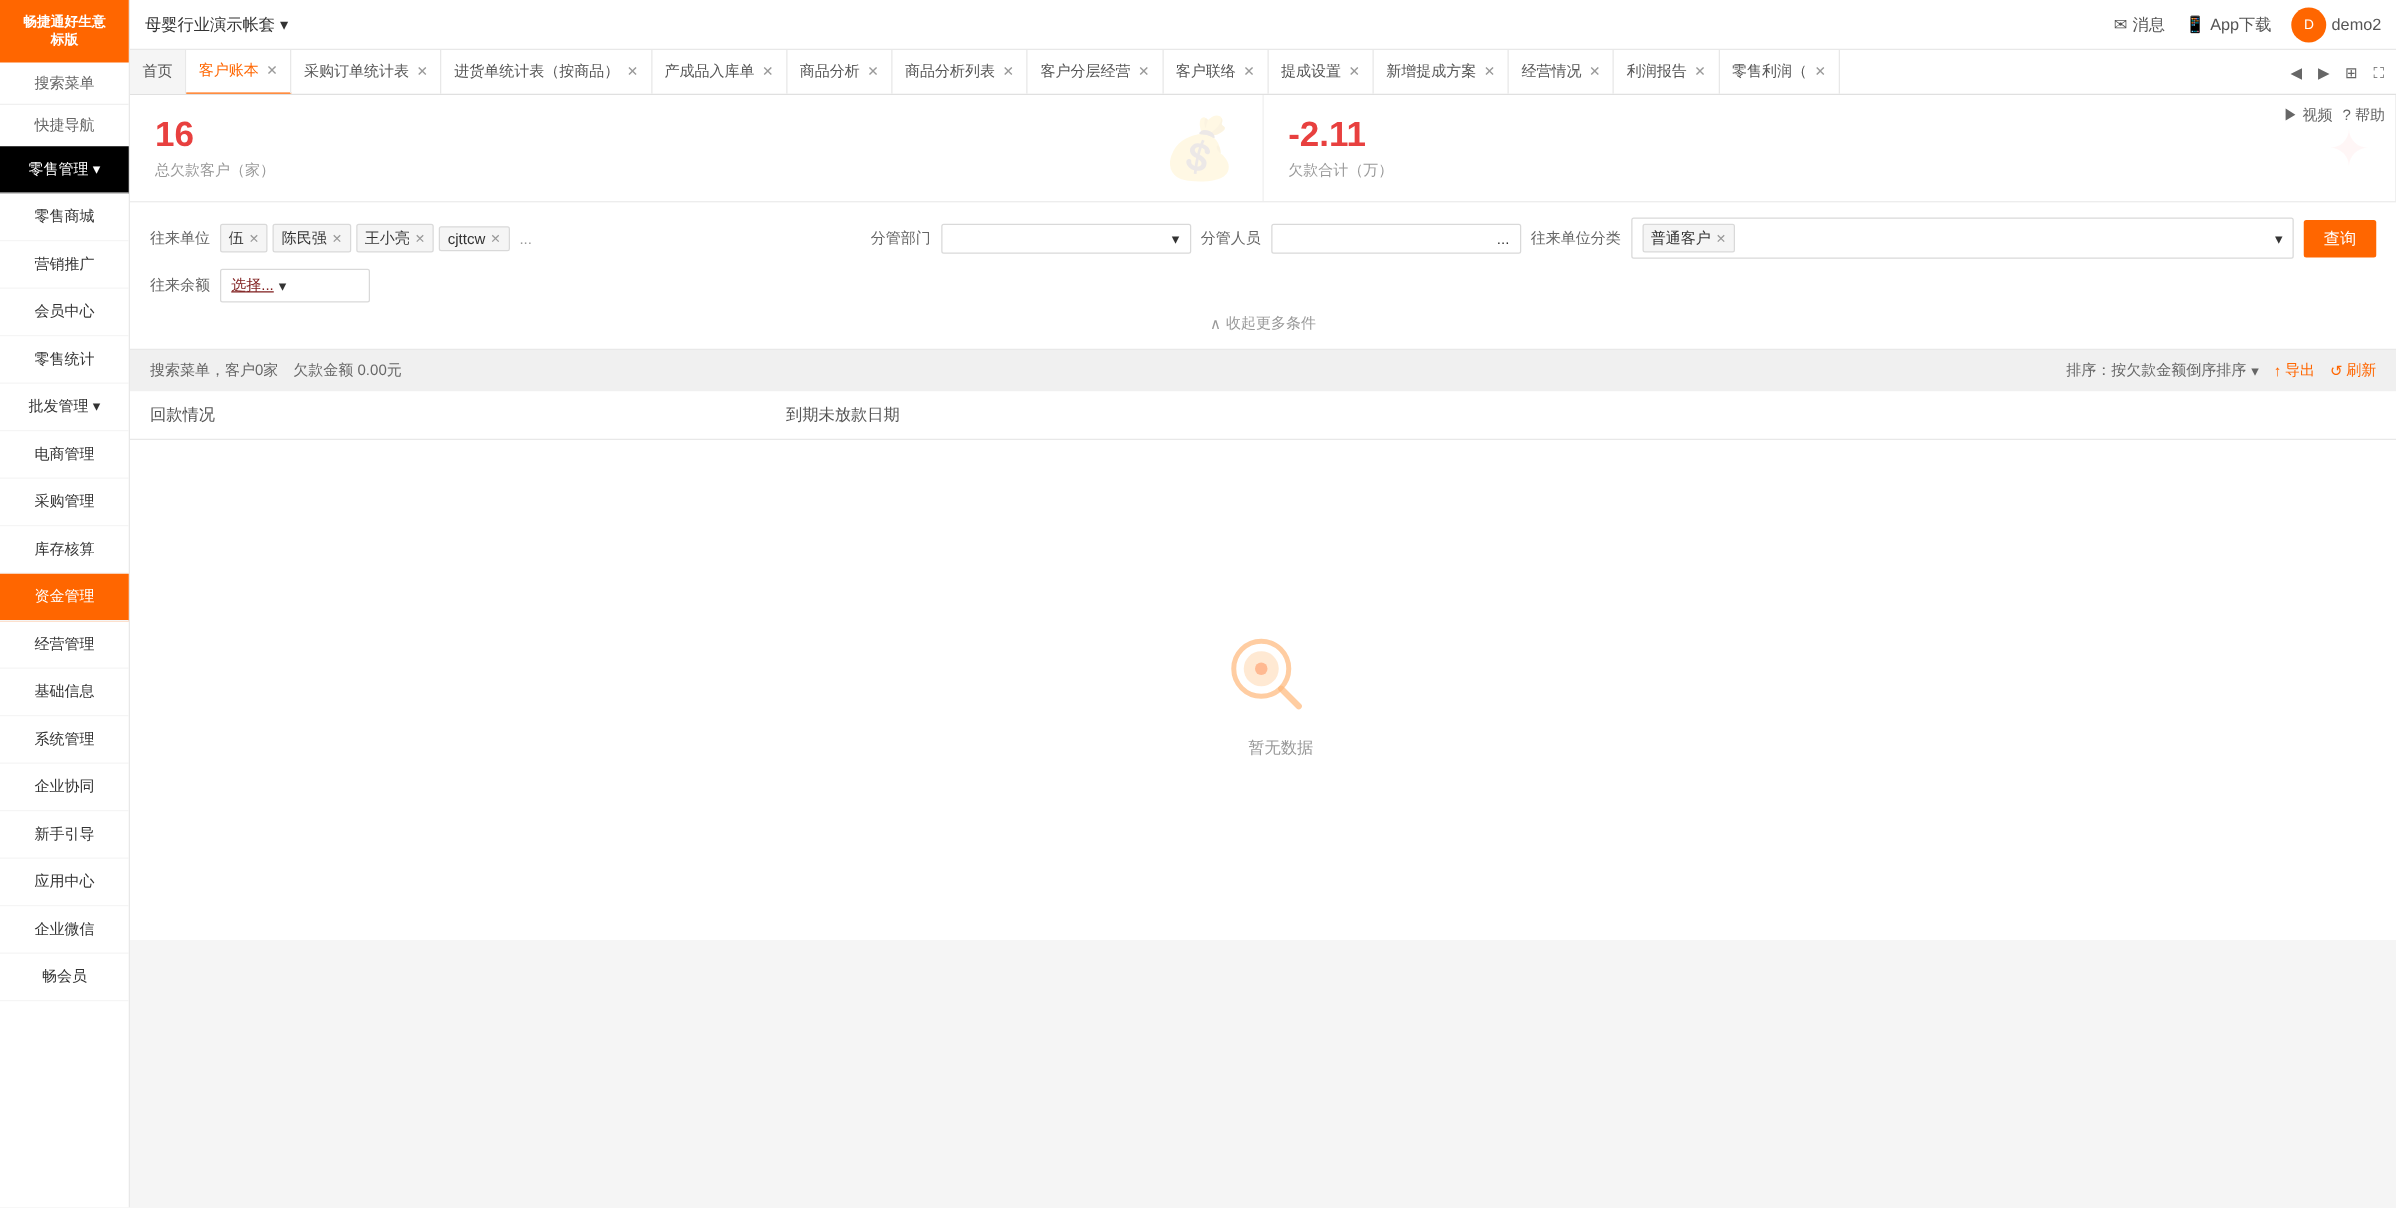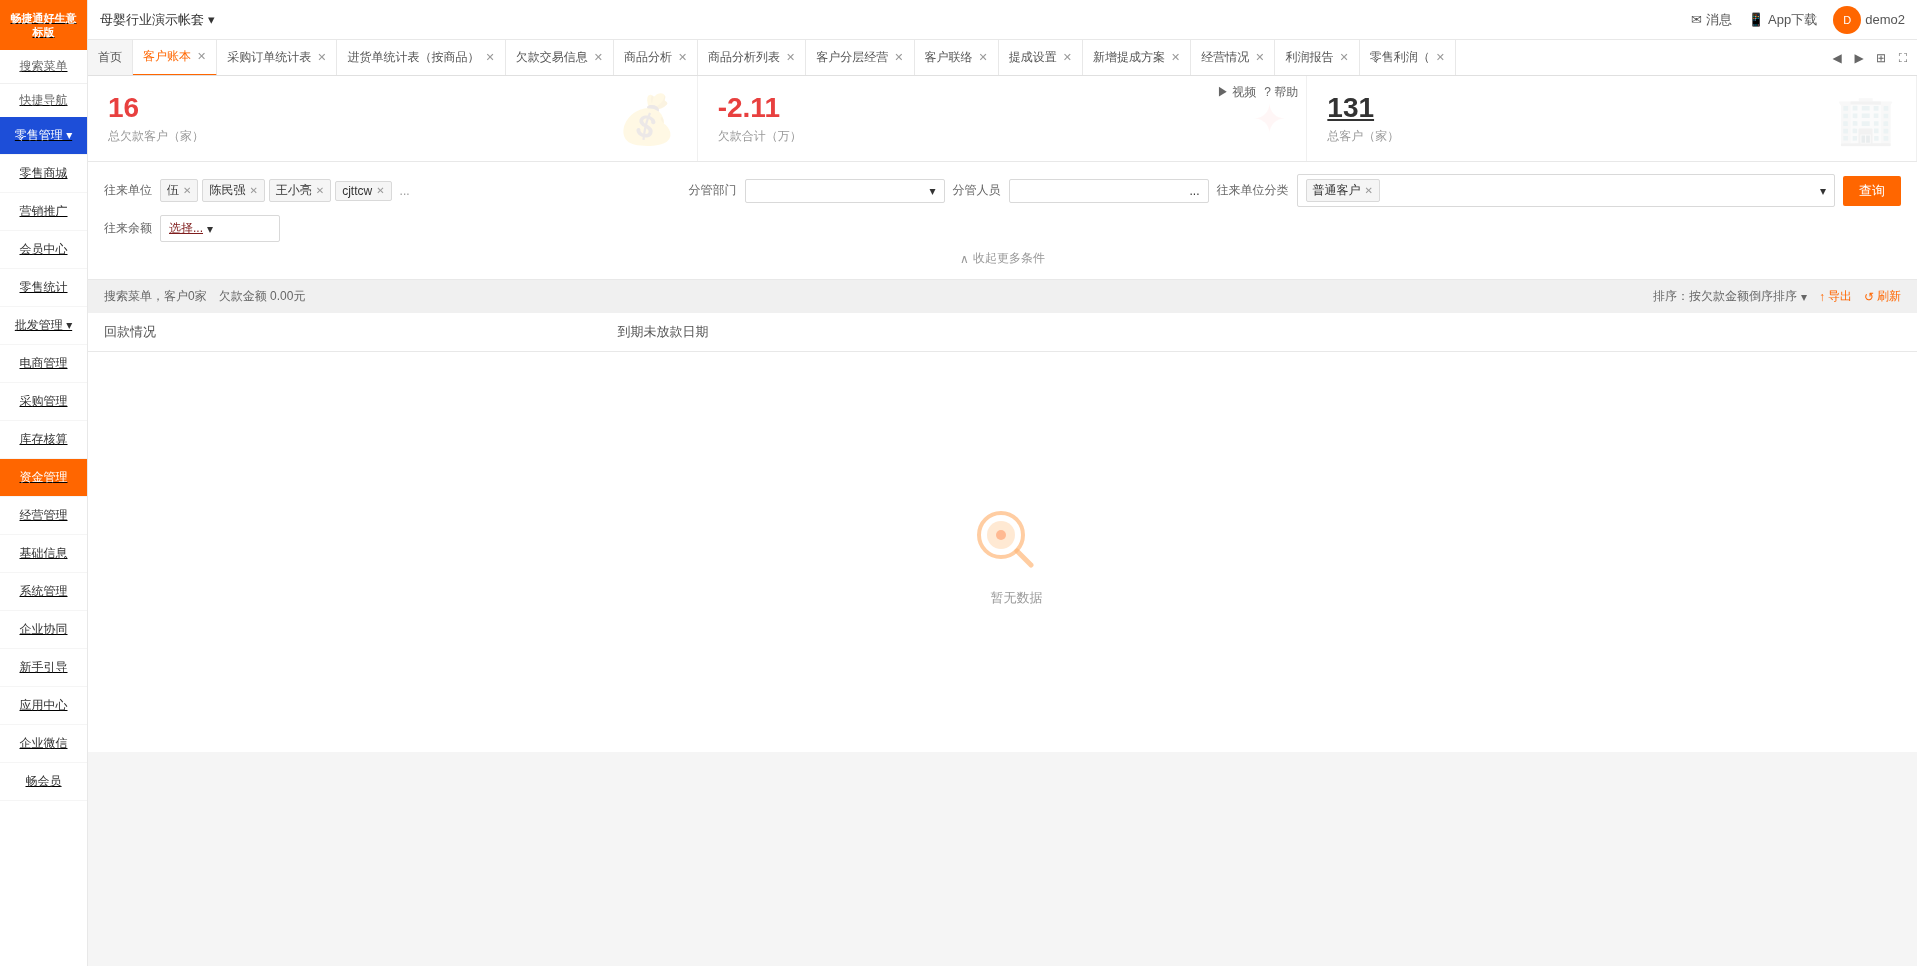--- a/index.html
+++ b/index.html
@@ -6,7 +6,7 @@
     body { font-family: "Microsoft YaHei", Arial, sans-serif; font-size: 13px; background: #f5f5f5; display: flex; height: 966px; overflow: hidden; }
 
     
-    .sidebar { width: 88px; background: #fff; border-right: 1px solid #e8e8e8; display: flex; flex-direction: column; flex-shrink: 0; text-decoration: underline; }
+    .sidebar { width: 104px; background: #fff; border-right: 1px solid #e8e8e8; display: flex; flex-direction: column; flex-shrink: 0; }
     .sidebar-logo { background: #ff6600; padding: 10px 6px; display: flex; align-items: center; justify-content: center; flex-direction: column; min-height: 50px; }
     .sidebar-logo-text { color: #fff; font-size: 11px; font-weight: bold; text-align: center; line-height: 1.3; }
     .sidebar-search { padding: 8px 6px; text-align: center; font-size: 12px; color: #666; cursor: pointer; border-bottom: 1px solid #f0f0f0; }

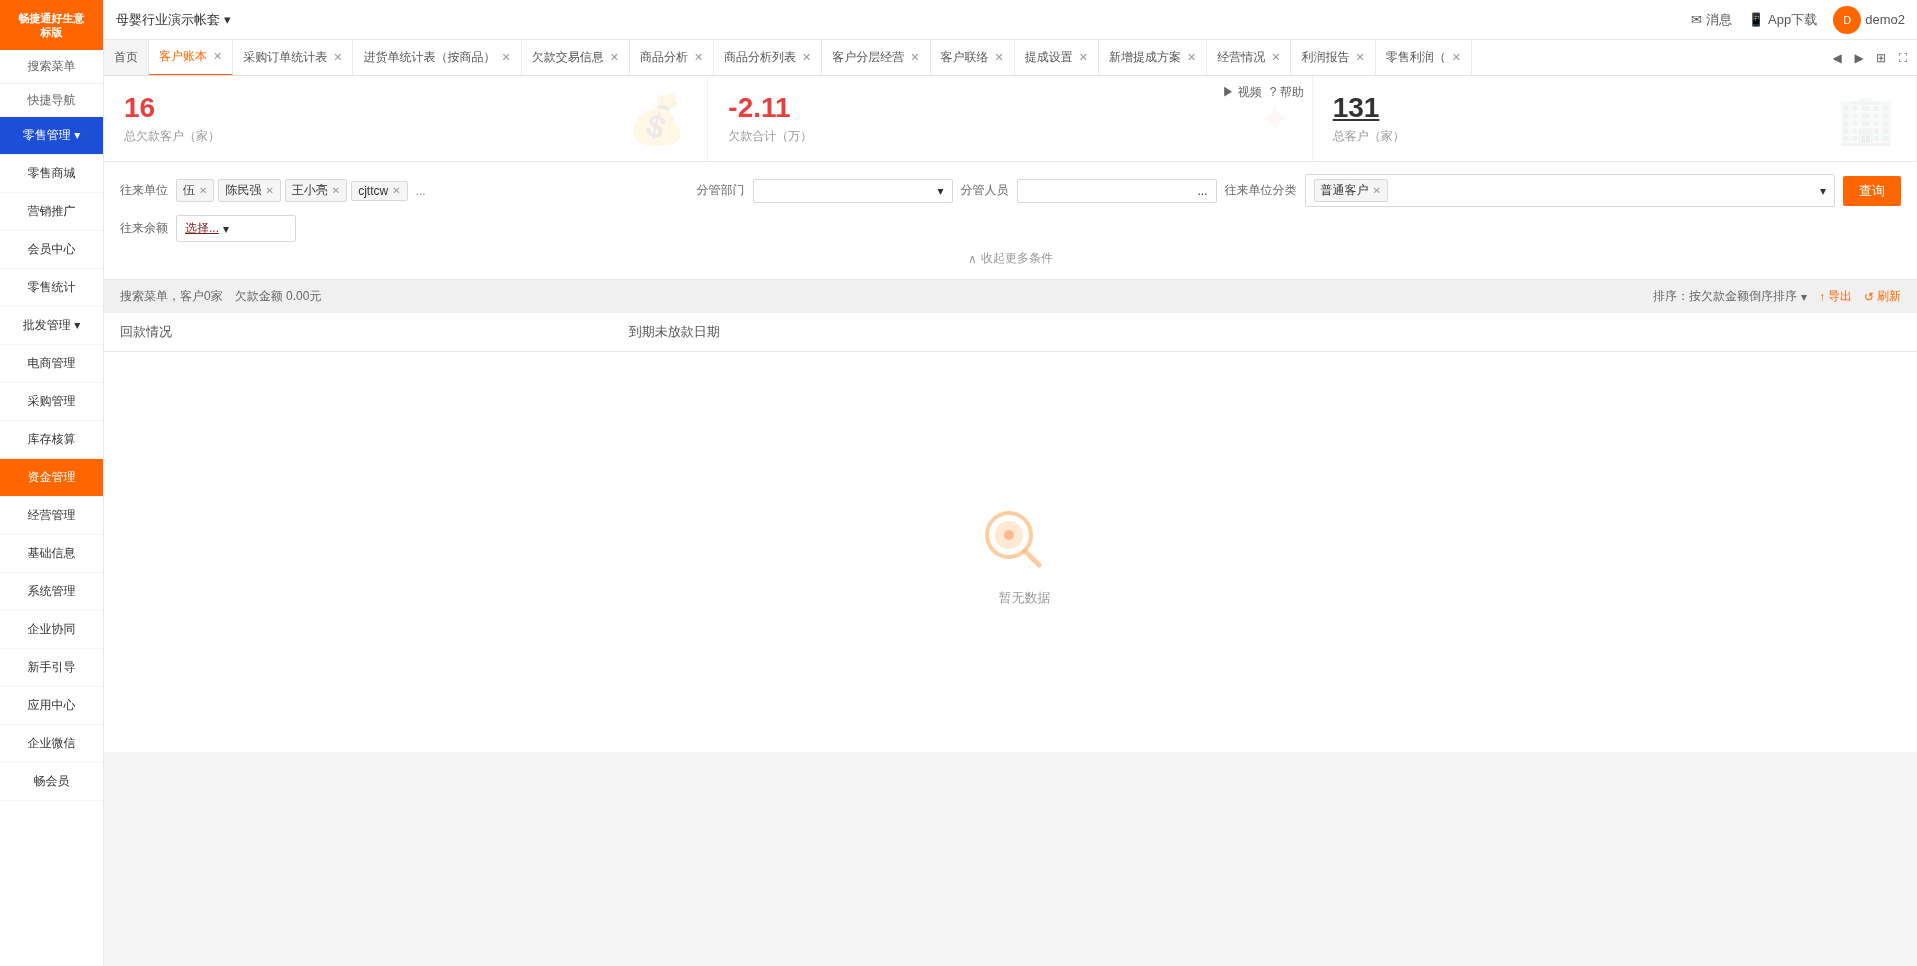--- a/index.html
+++ b/index.html
@@ -147,7 +147,7 @@
       <span class="tab-close">✕</span>
     </div>
     <div class="tab-item">
-      <span>欠款交易信息</span>
+      <span>产成品入库单</span>
       <span class="tab-close">✕</span>
     </div>
     <div class="tab-item">

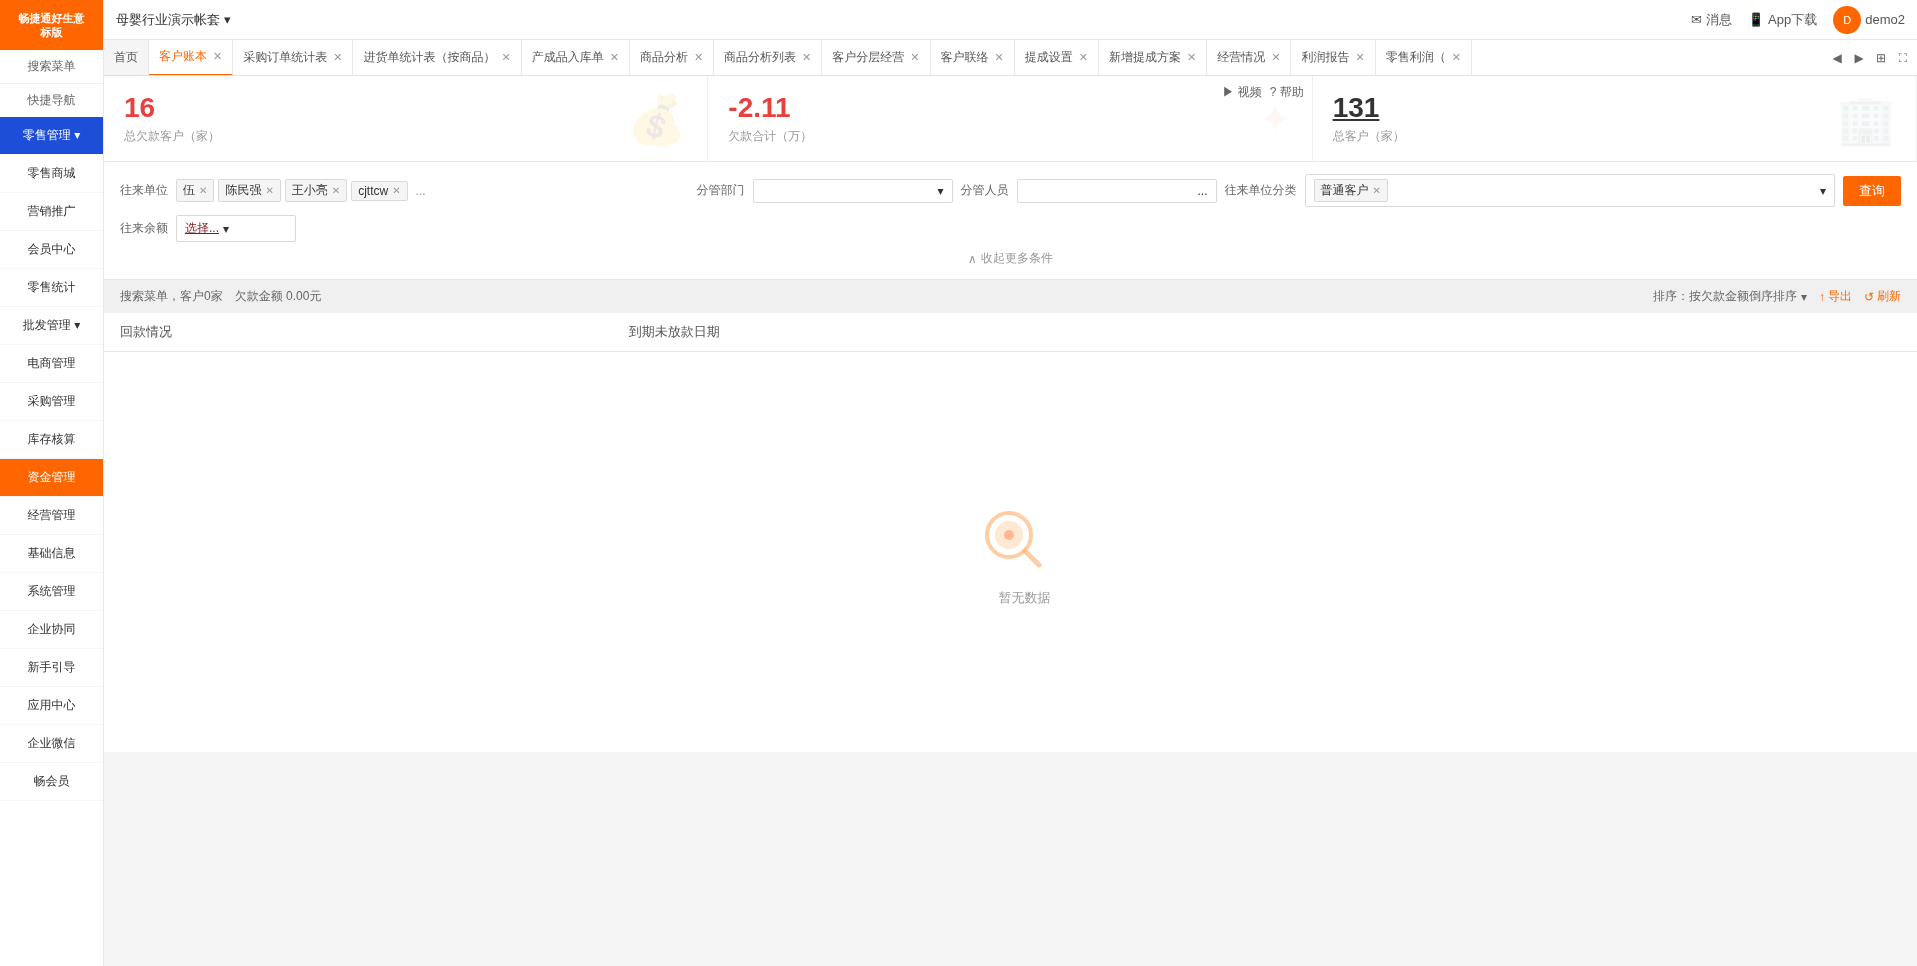--- a/index.html
+++ b/index.html
@@ -211,11 +211,6 @@
         <div class="stat-value red">-2.11</div>
         <div class="stat-label">欠款合计（万）</div>
       </div>
-      <div class="stat-card">
-        <div class="stat-card-icon" style="color:#99ccff;">🏢</div>
-        <div class="stat-value dark">131</div>
-        <div class="stat-label">总客户（家）</div>
-      </div>
     </div>
 
     <div class="filter-area">

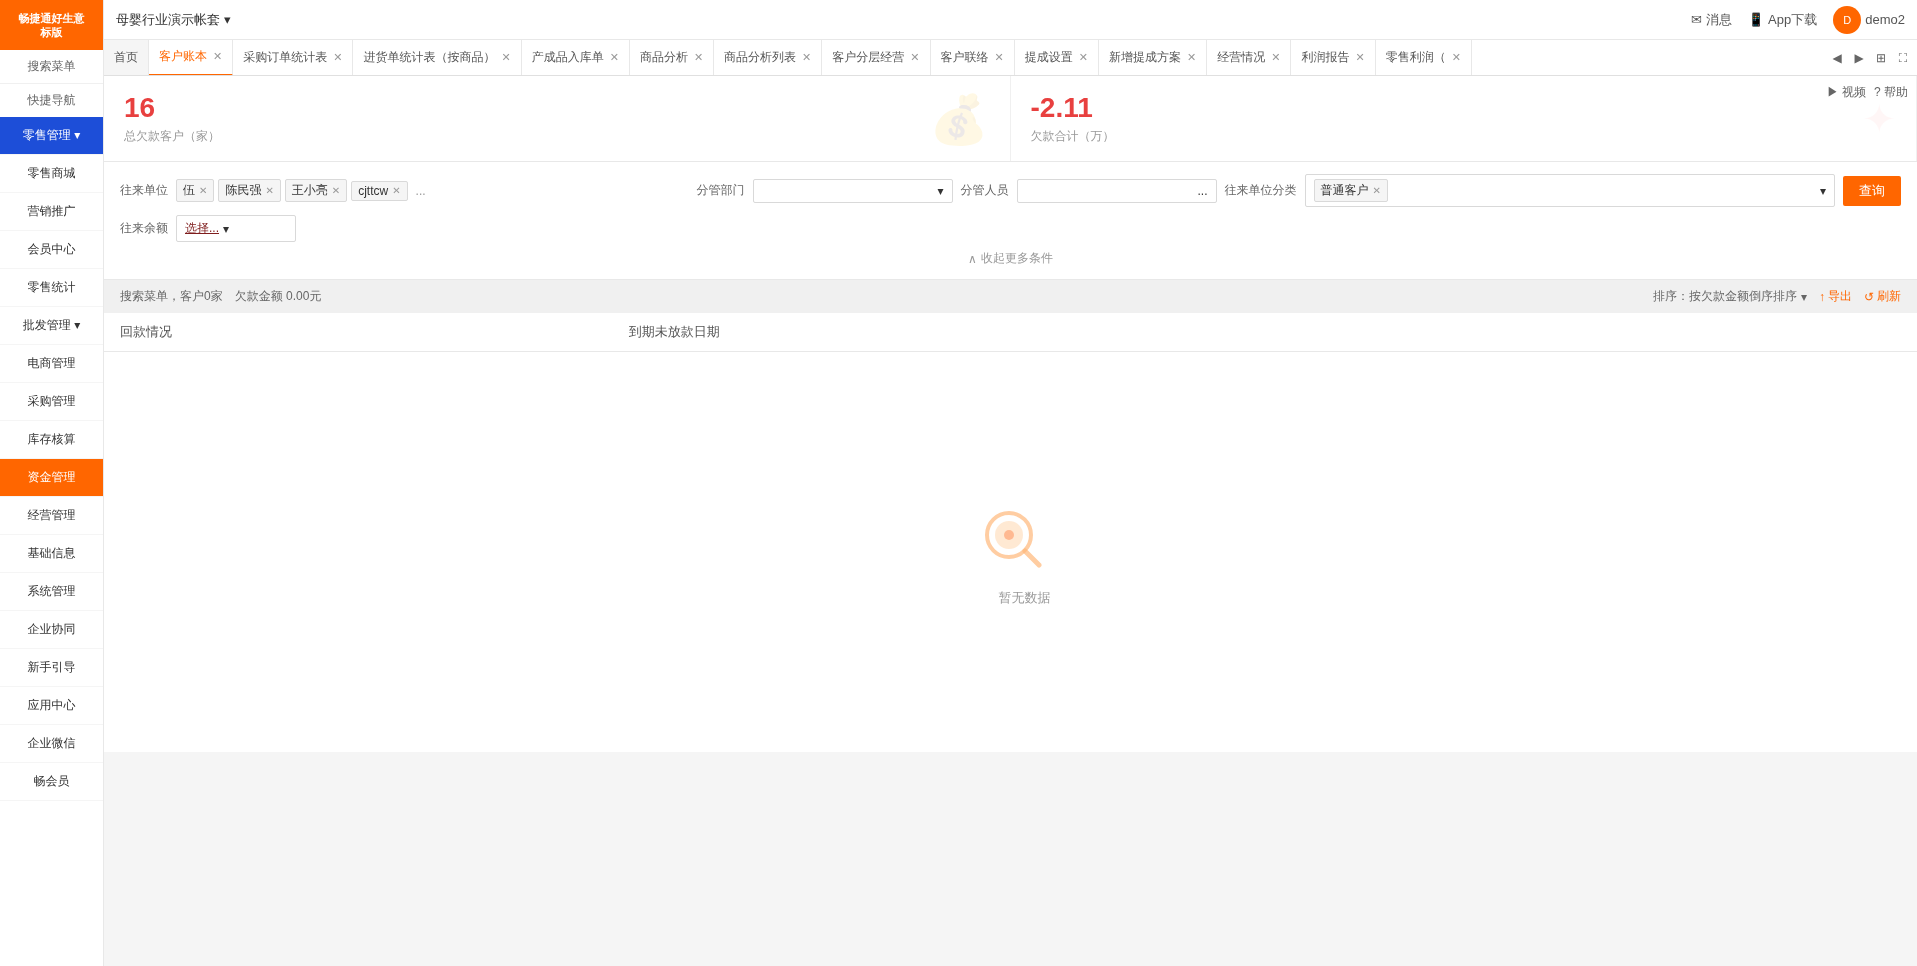--- a/index.html
+++ b/index.html
@@ -87,7 +87,7 @@
   <div class="sidebar-search">搜索菜单</div>
   <div class="sidebar-fast-nav">快捷导航</div>
 
-  <div class="sidebar-nav-item active" style="background:#1d4ed8;color:#fff;">零售管理 ▾</div>
+  <div class="sidebar-nav-item active" style="background:#000000;color:#fff;">零售管理 ▾</div>
   <div class="sidebar-nav-item">零售商城</div>
   <div class="sidebar-nav-item">营销推广</div>
   <div class="sidebar-nav-item">会员中心</div>

